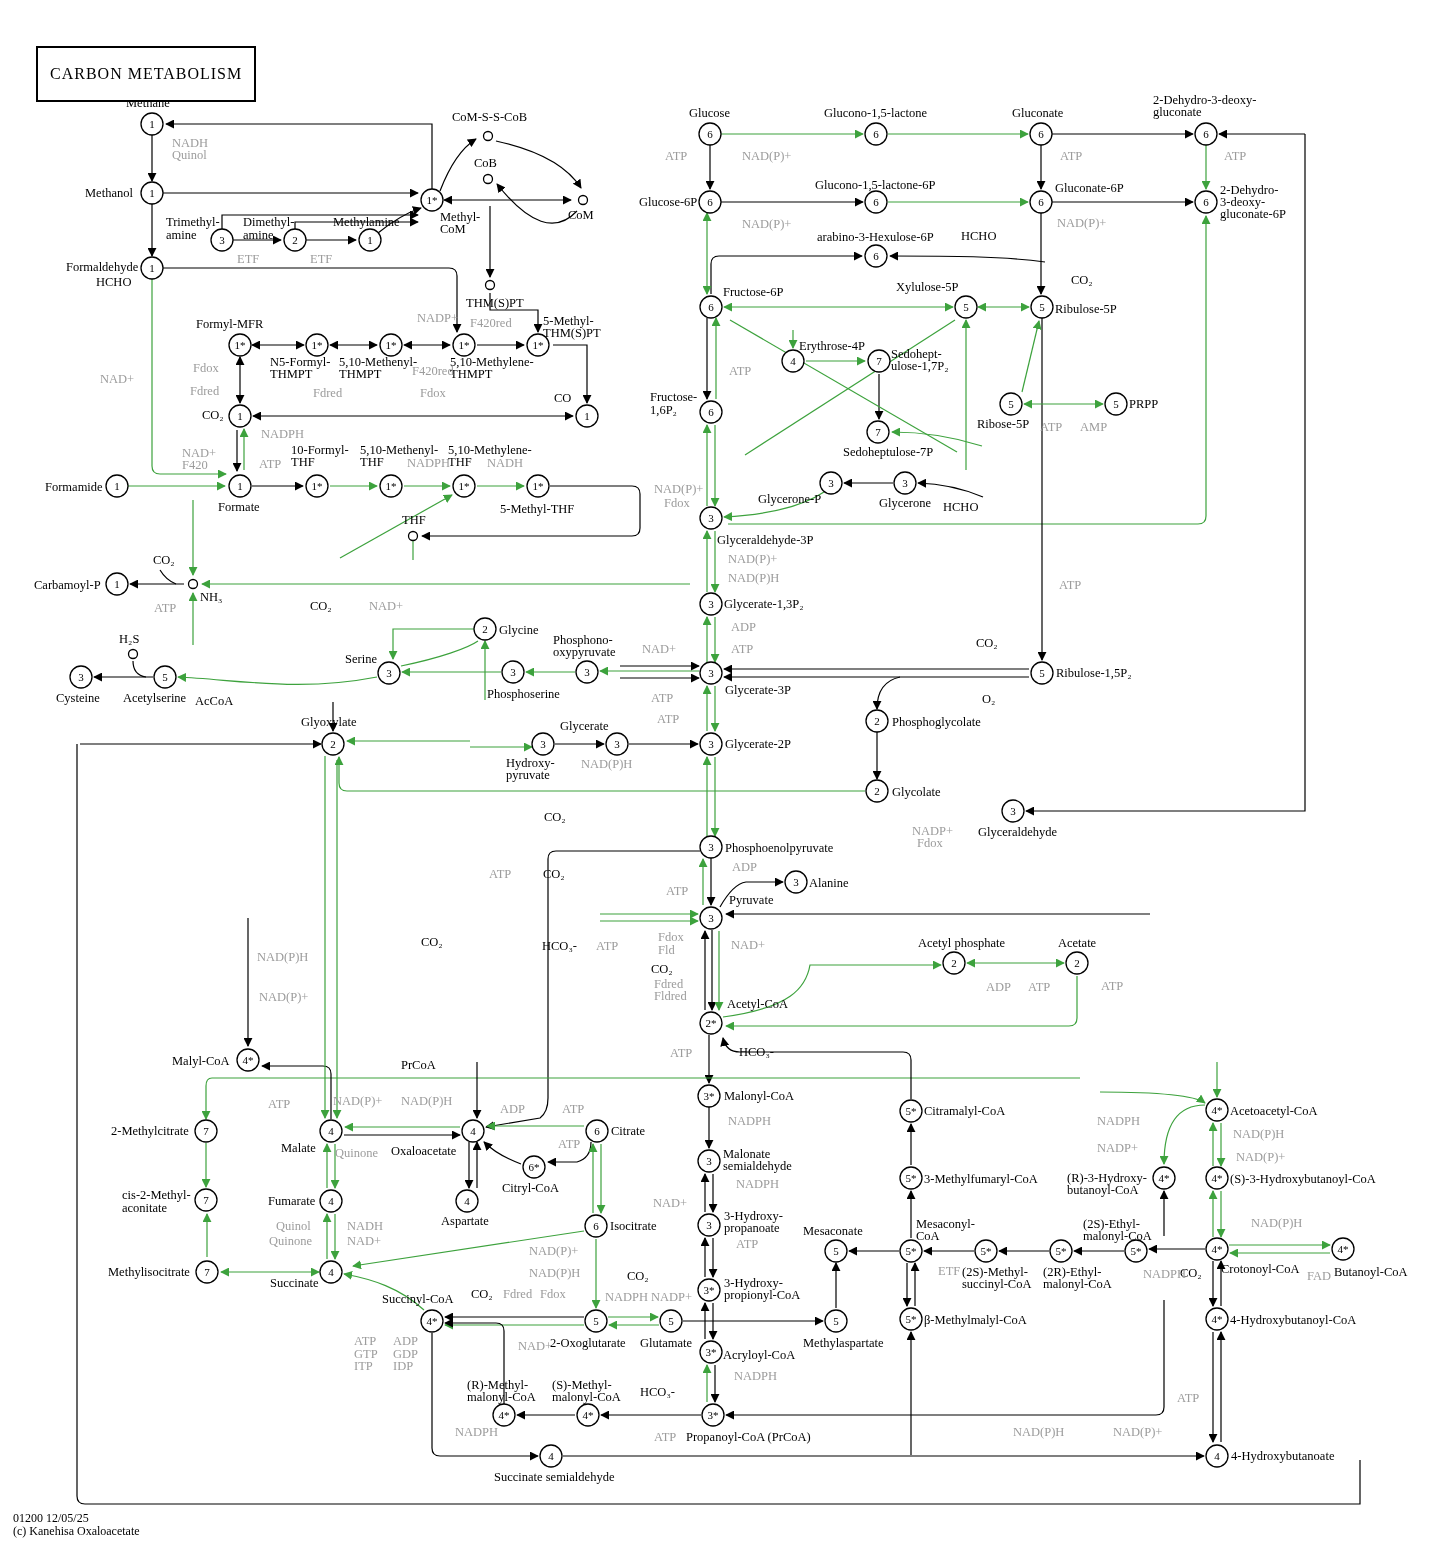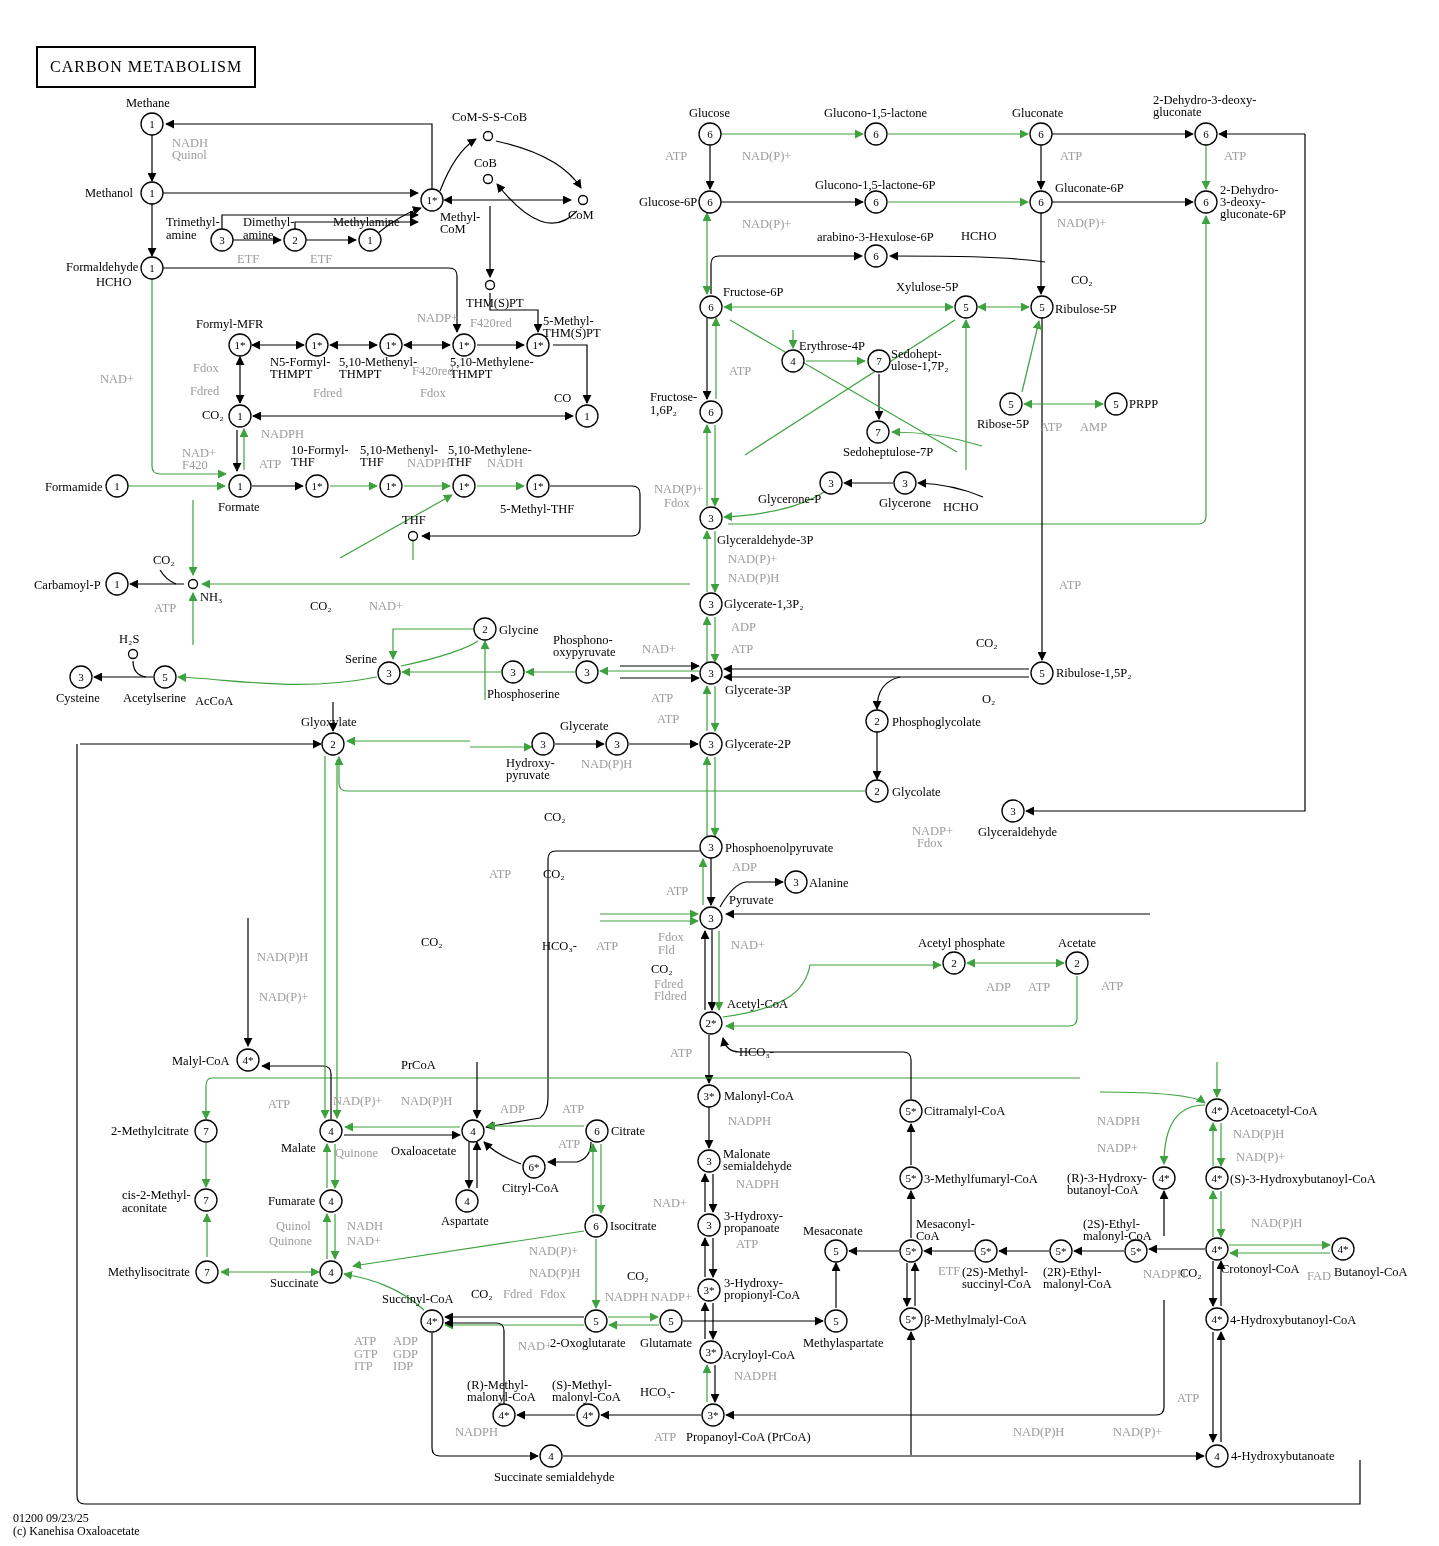--- a/index.html
+++ b/index.html
@@ -5,7 +5,7 @@
   html,body{margin:0;padding:0;background:#fff;}
   #canvas{position:relative;width:1439px;height:1546px;background:#fff;outline:1px solid #000;font-family:"Liberation Serif",serif;}
   #diagram{position:absolute;left:0;top:0;}
-  #title-box{position:absolute;left:36px;top:46px;border:2px solid #000;padding:10px 12px;font-size:16px;letter-spacing:1px;background:#fff;}
+  #title-box{position:absolute;left:36px;top:46px;border:2px solid #000;padding:17px 12px;font-size:16px;letter-spacing:1px;background:#fff;}
   #footer{position:absolute;left:13px;top:1512px;font-size:12px;line-height:13px;color:#000;}
   .node-num{font-size:11px;}
   .lbl{font-size:12.5px;}

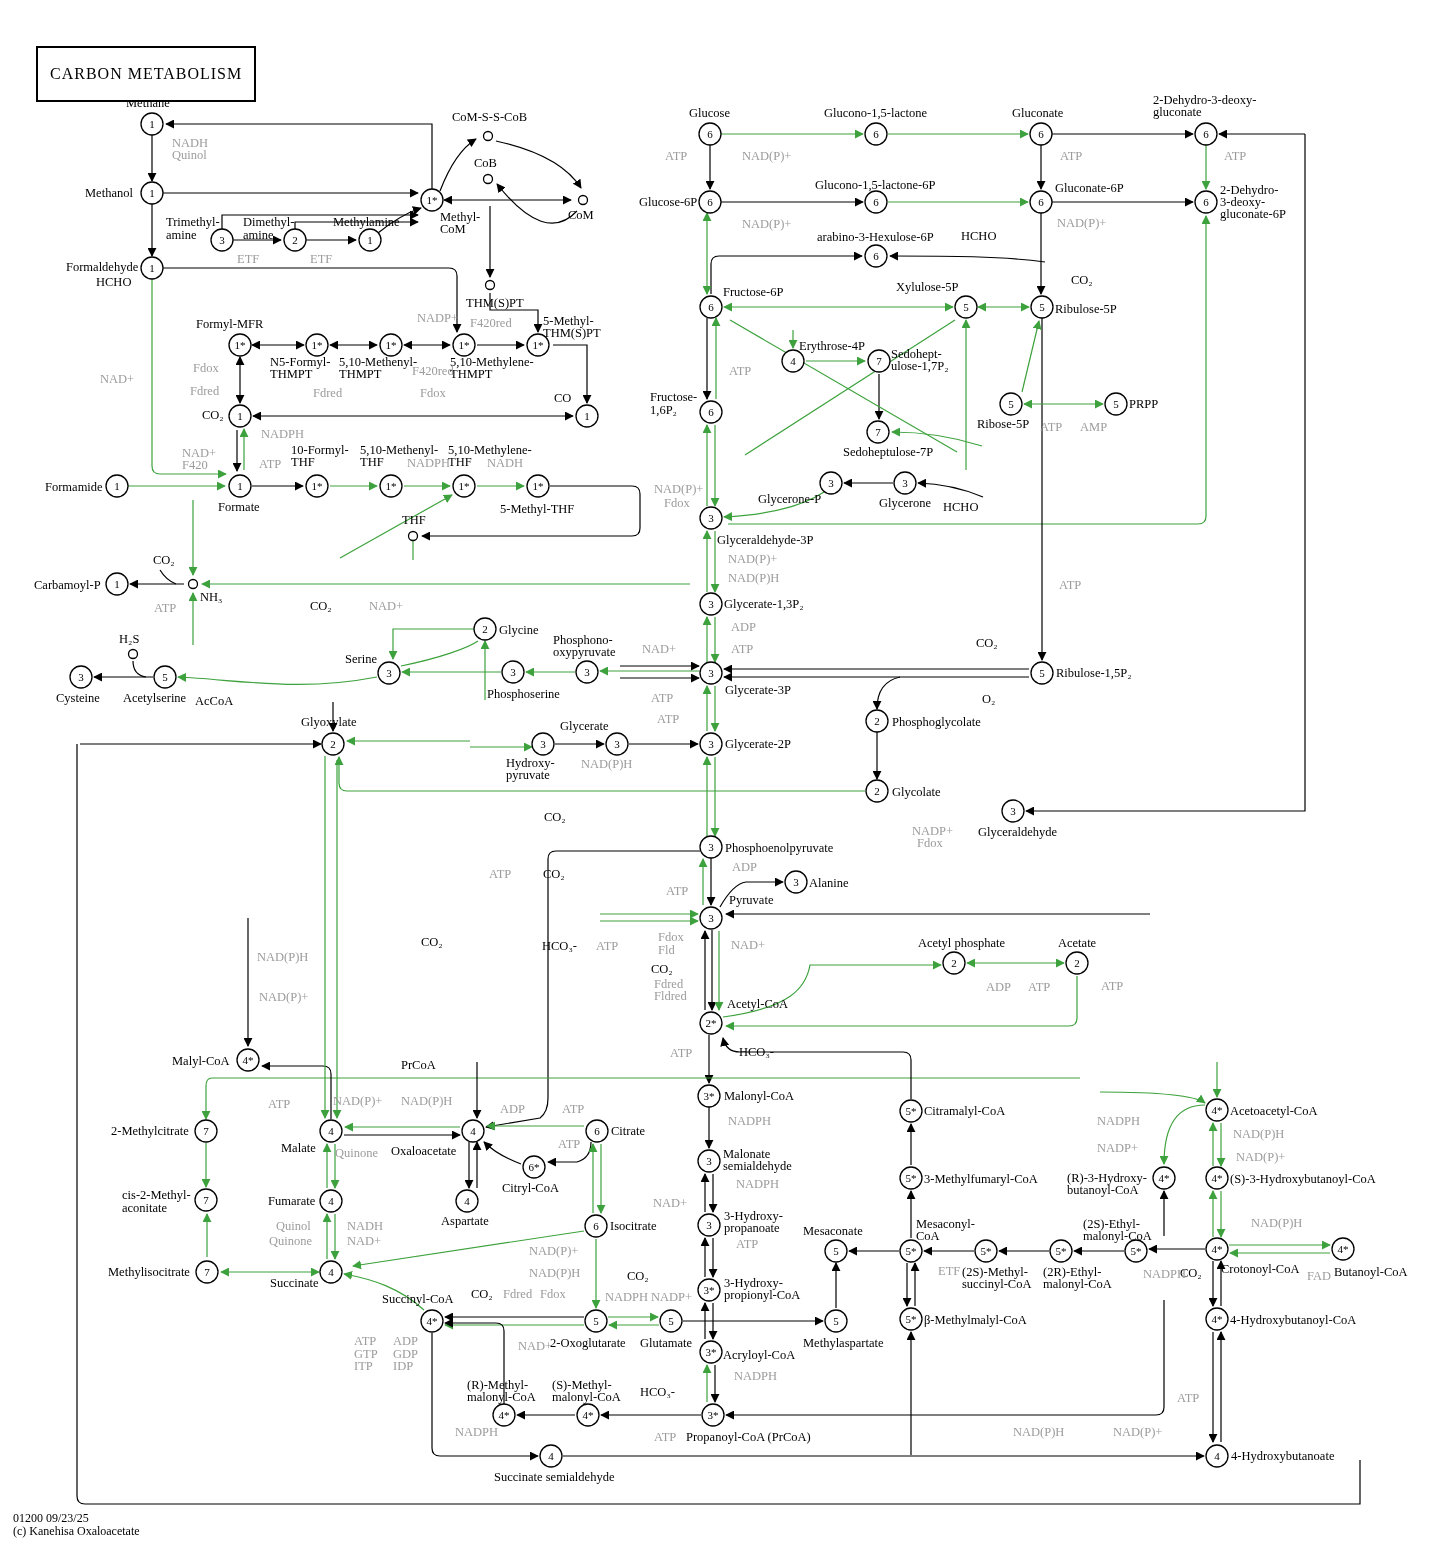--- a/index.html
+++ b/index.html
@@ -695,7 +695,7 @@
   </svg>
   <div id="title-box">CARBON  METABOLISM</div>
   <div id="footer">
-    <div>01200 09/23/25</div>
+    <div>01200 12/05/25</div>
     <div>(c) Kanehisa Oxaloacetate</div>
   </div>
 </div>

